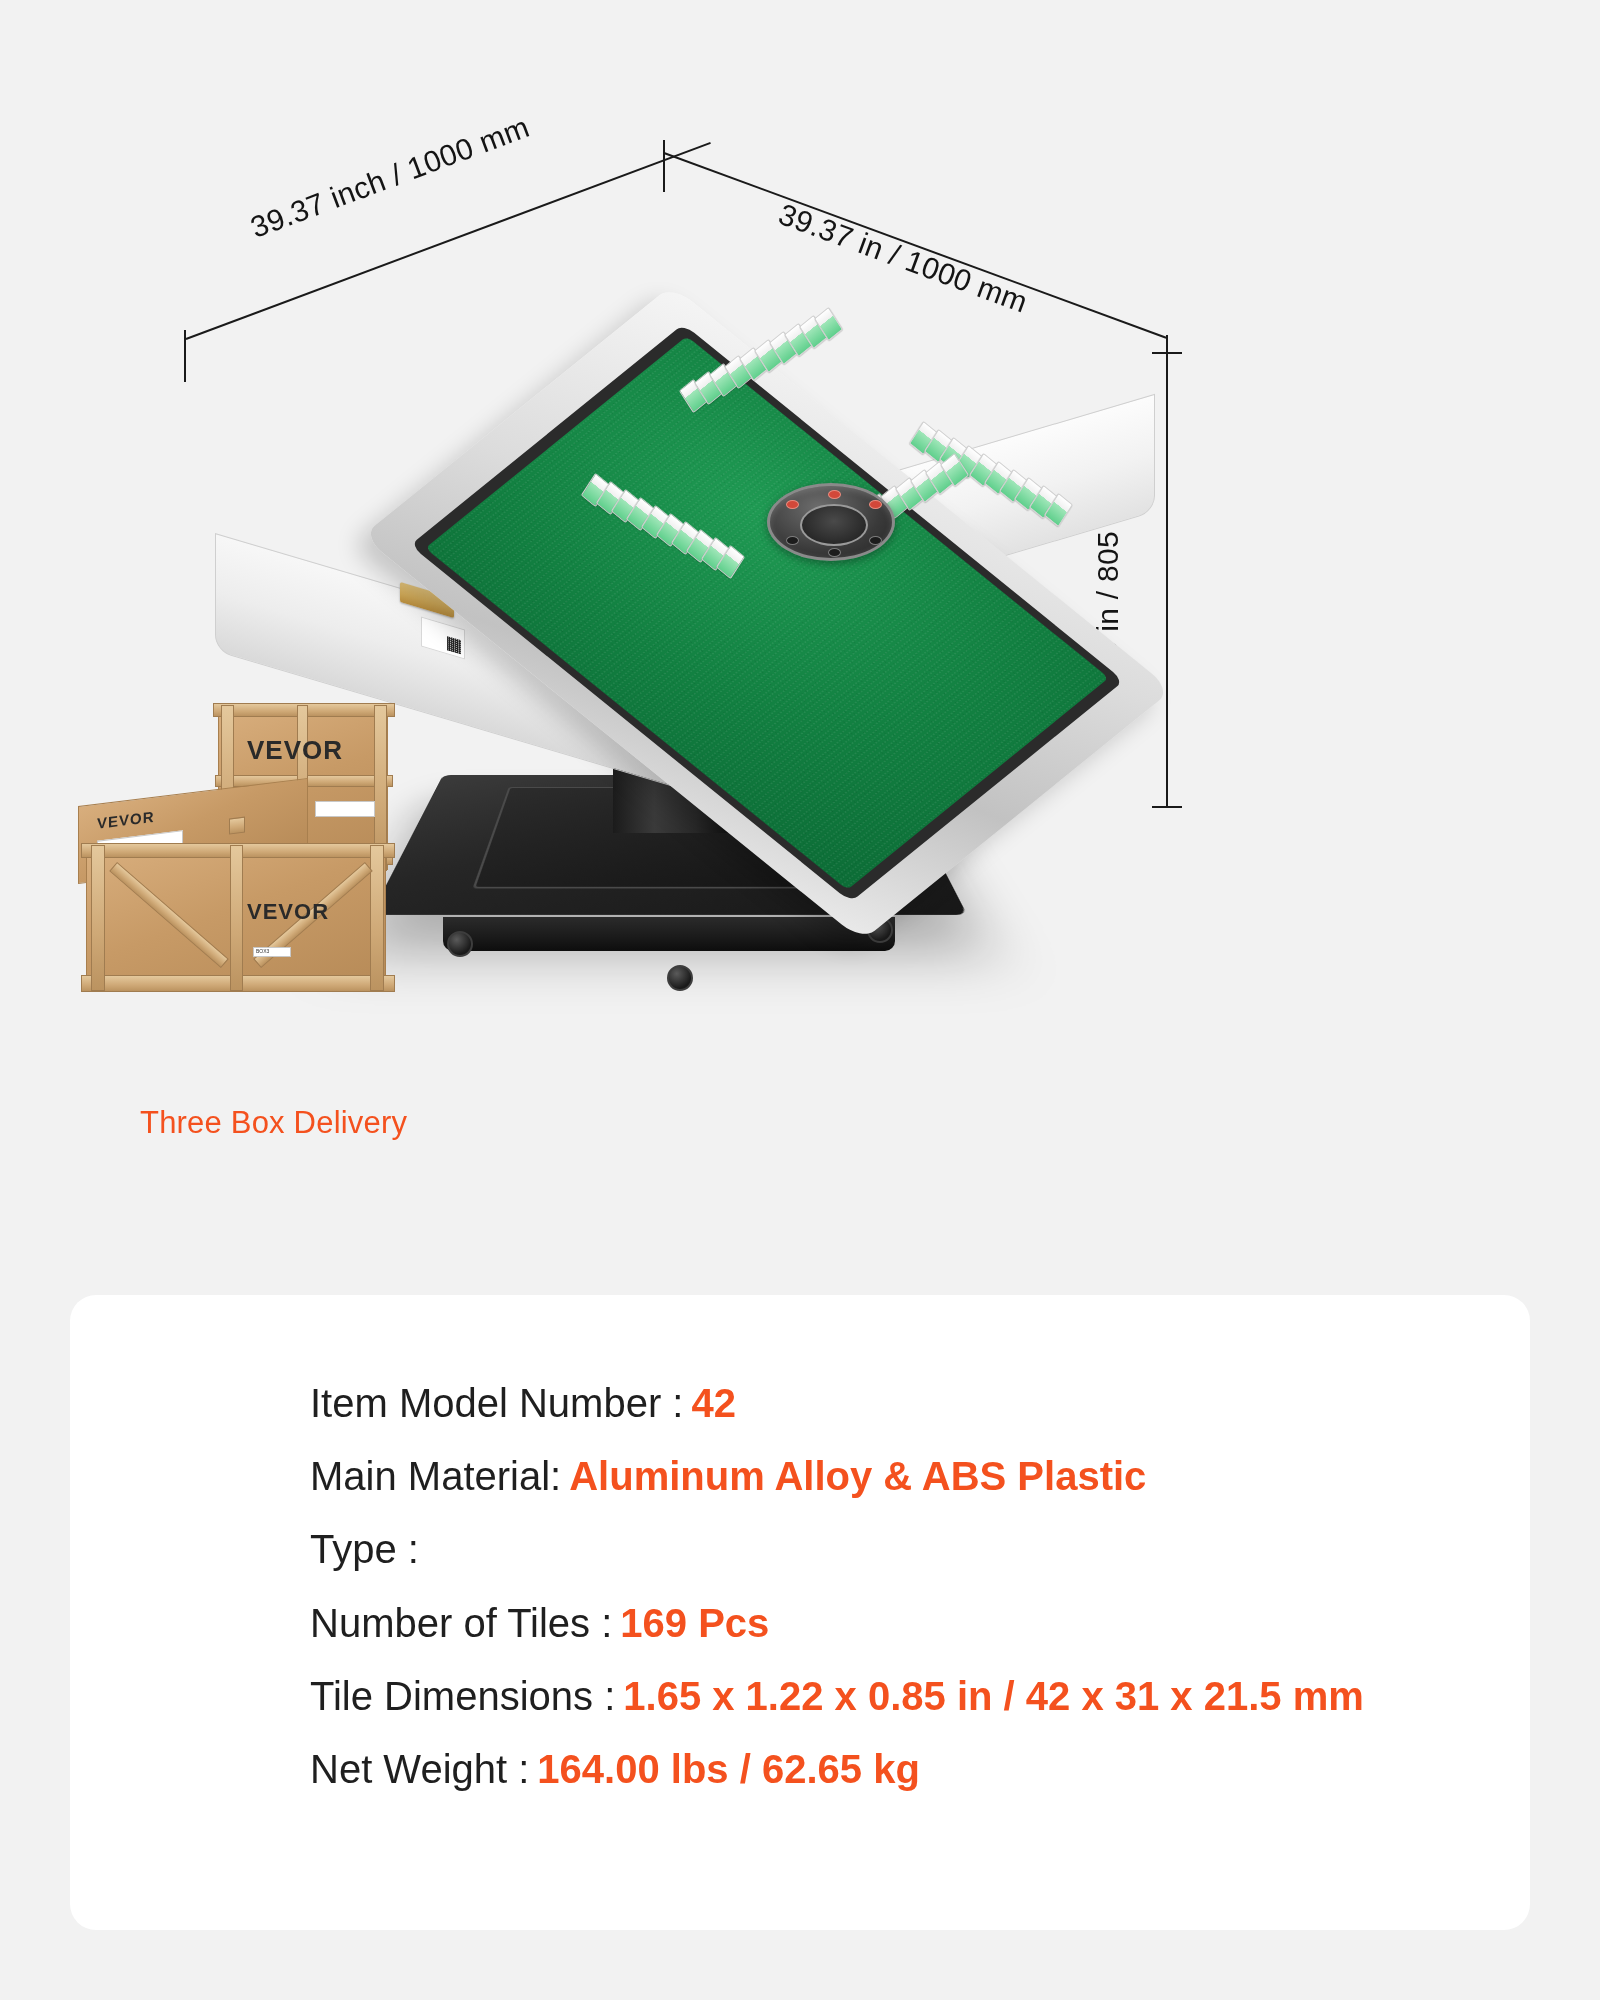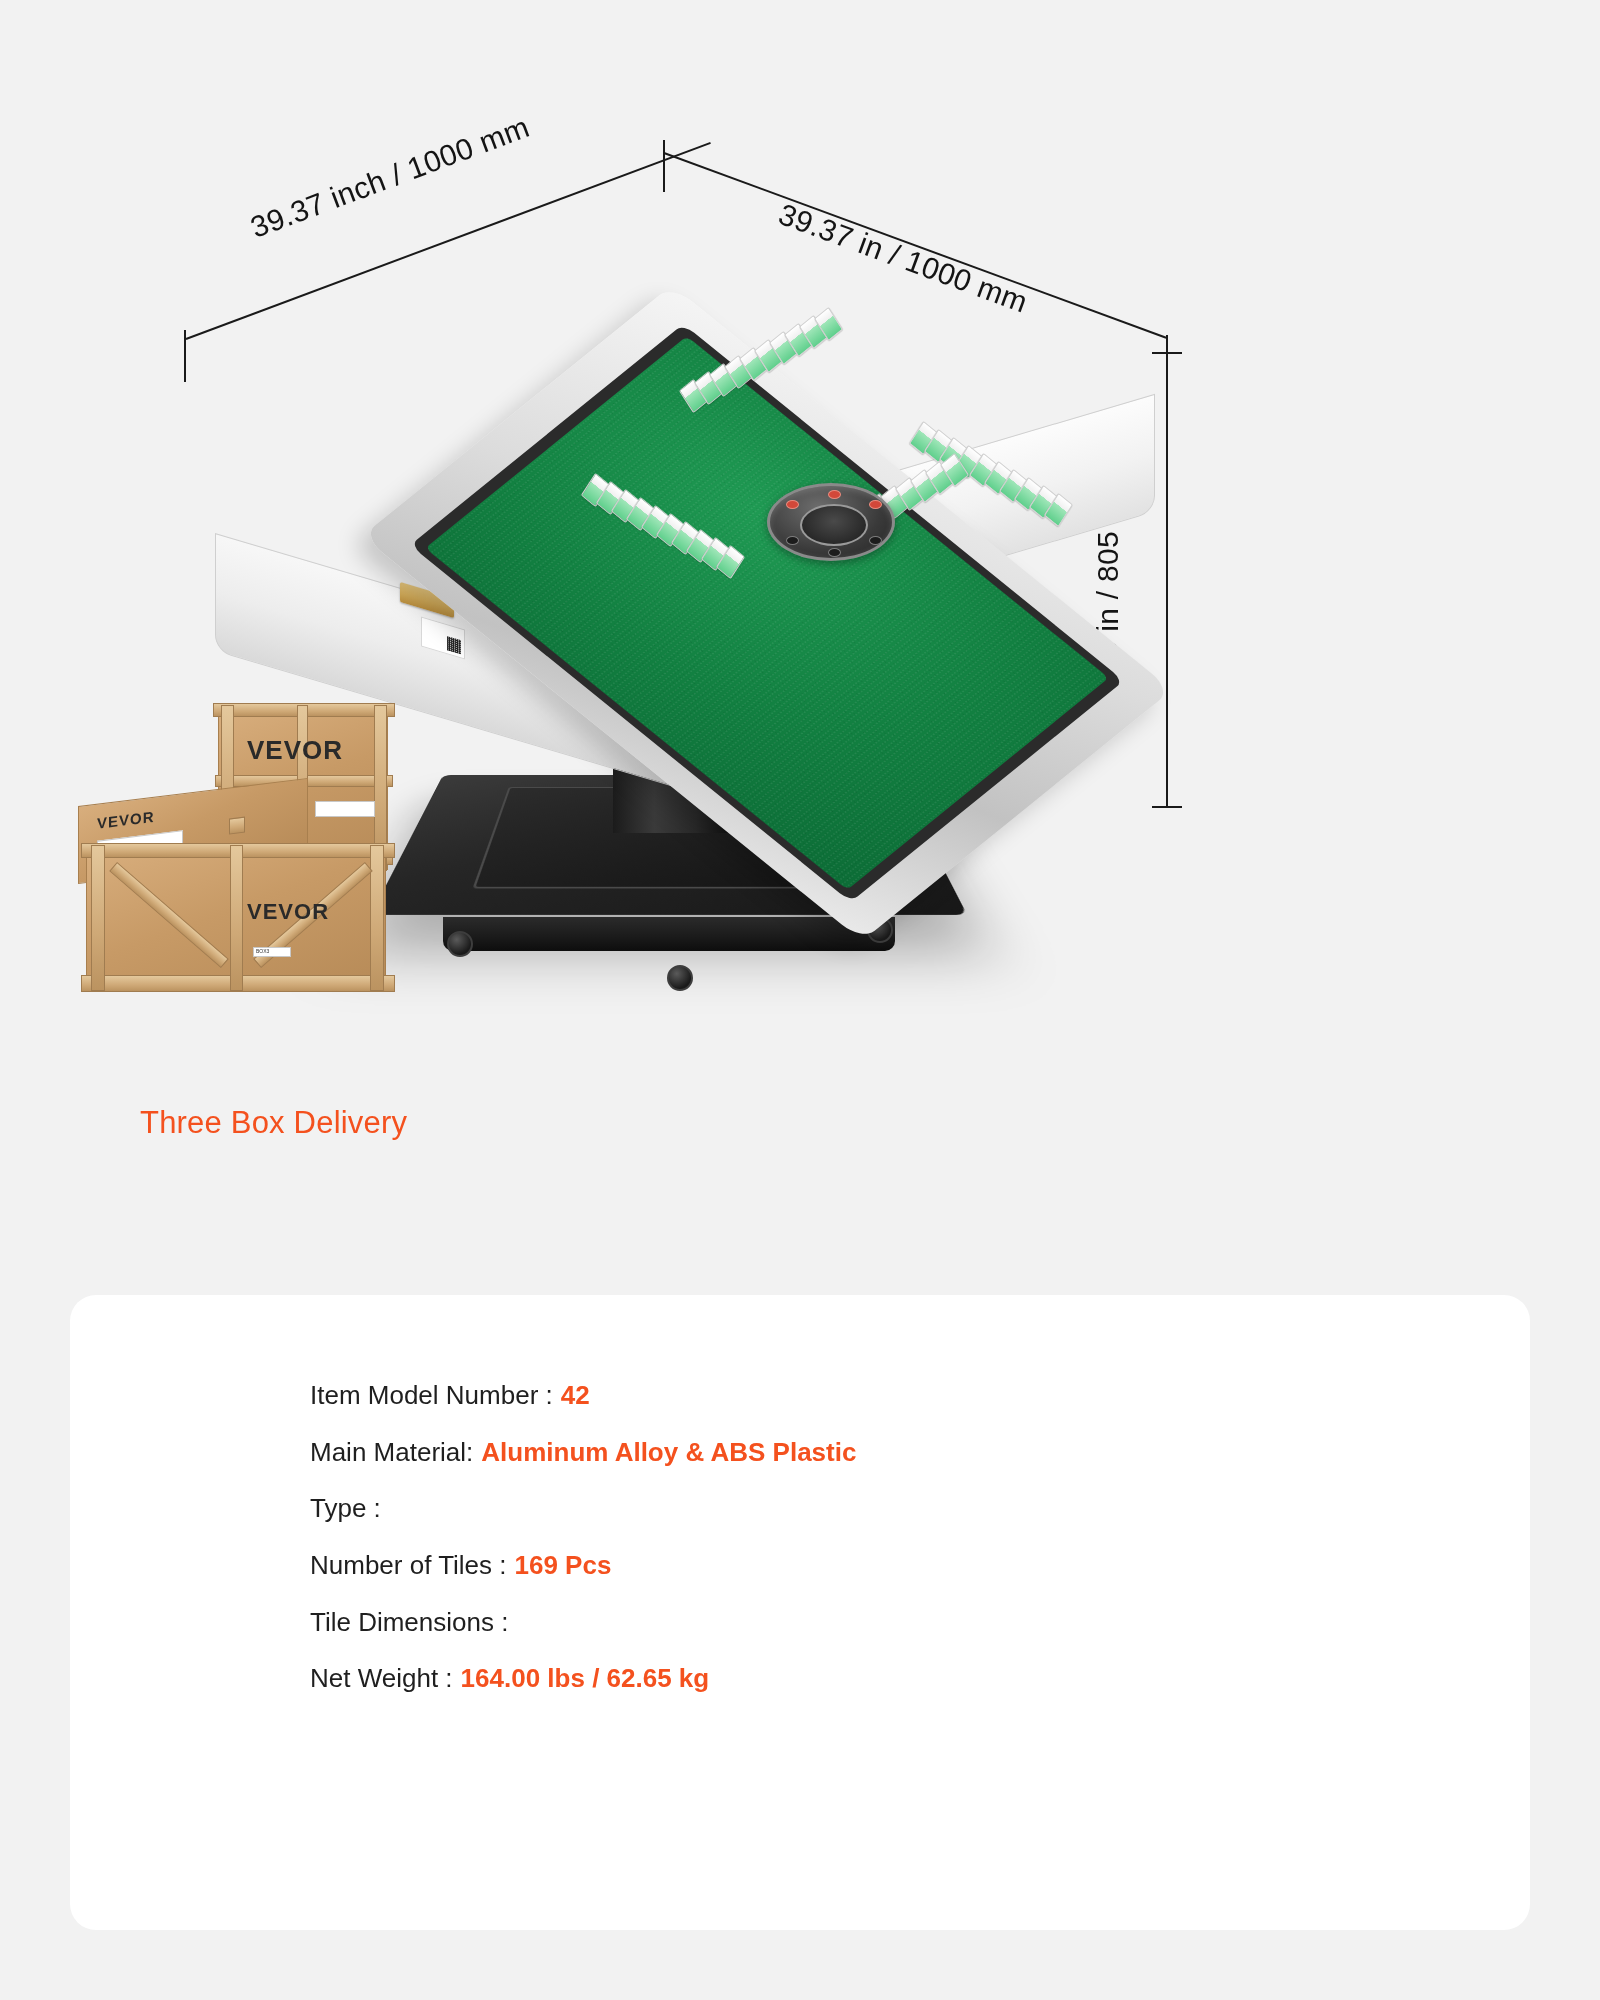--- a/index.html
+++ b/index.html
@@ -210,7 +210,7 @@
   .spec-row {
     display:flex; align-items:baseline;
     margin-bottom:26px;
-    font-size:26px;
+    font-size:40px;
     line-height:1.18;
     white-space:nowrap;
   }

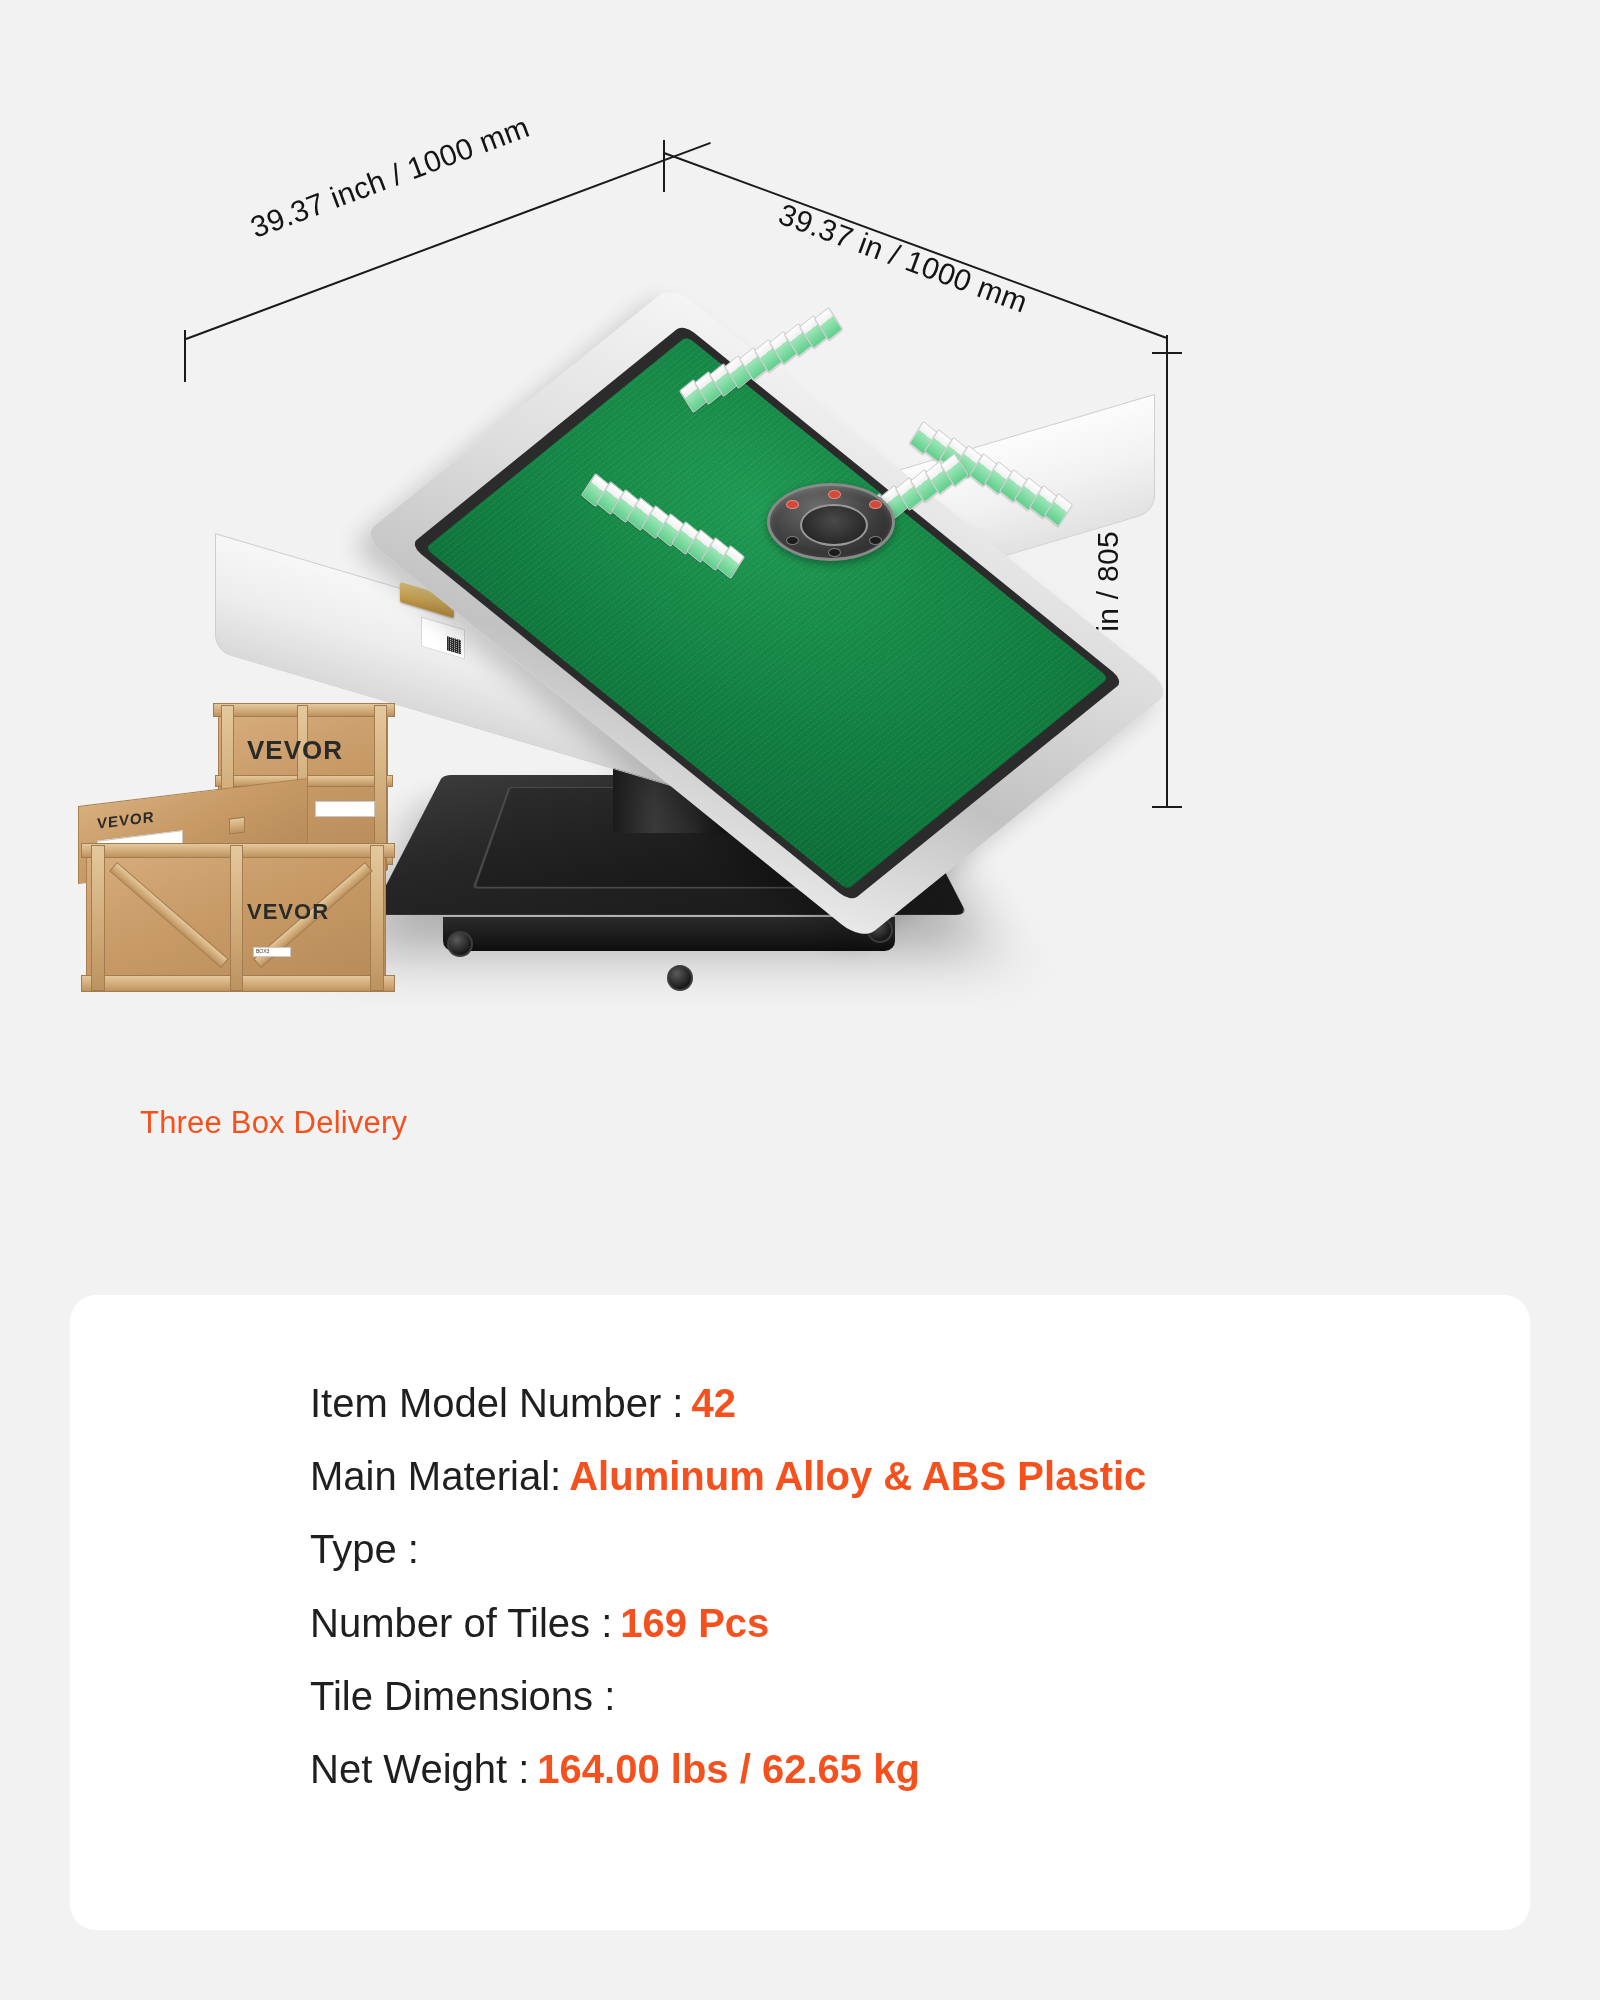--- a/index.html
+++ b/index.html
@@ -382,6 +382,7 @@
       </div>
       <div class="spec-row">
         <span class="spec-label">Tile Dimensions :</span>
+        <span class="spec-value">1.65 x 1.22 x 0.85 in / 42 x 31 x 21.5 mm</span>
       </div>
       <div class="spec-row">
         <span class="spec-label">Net Weight :</span>

